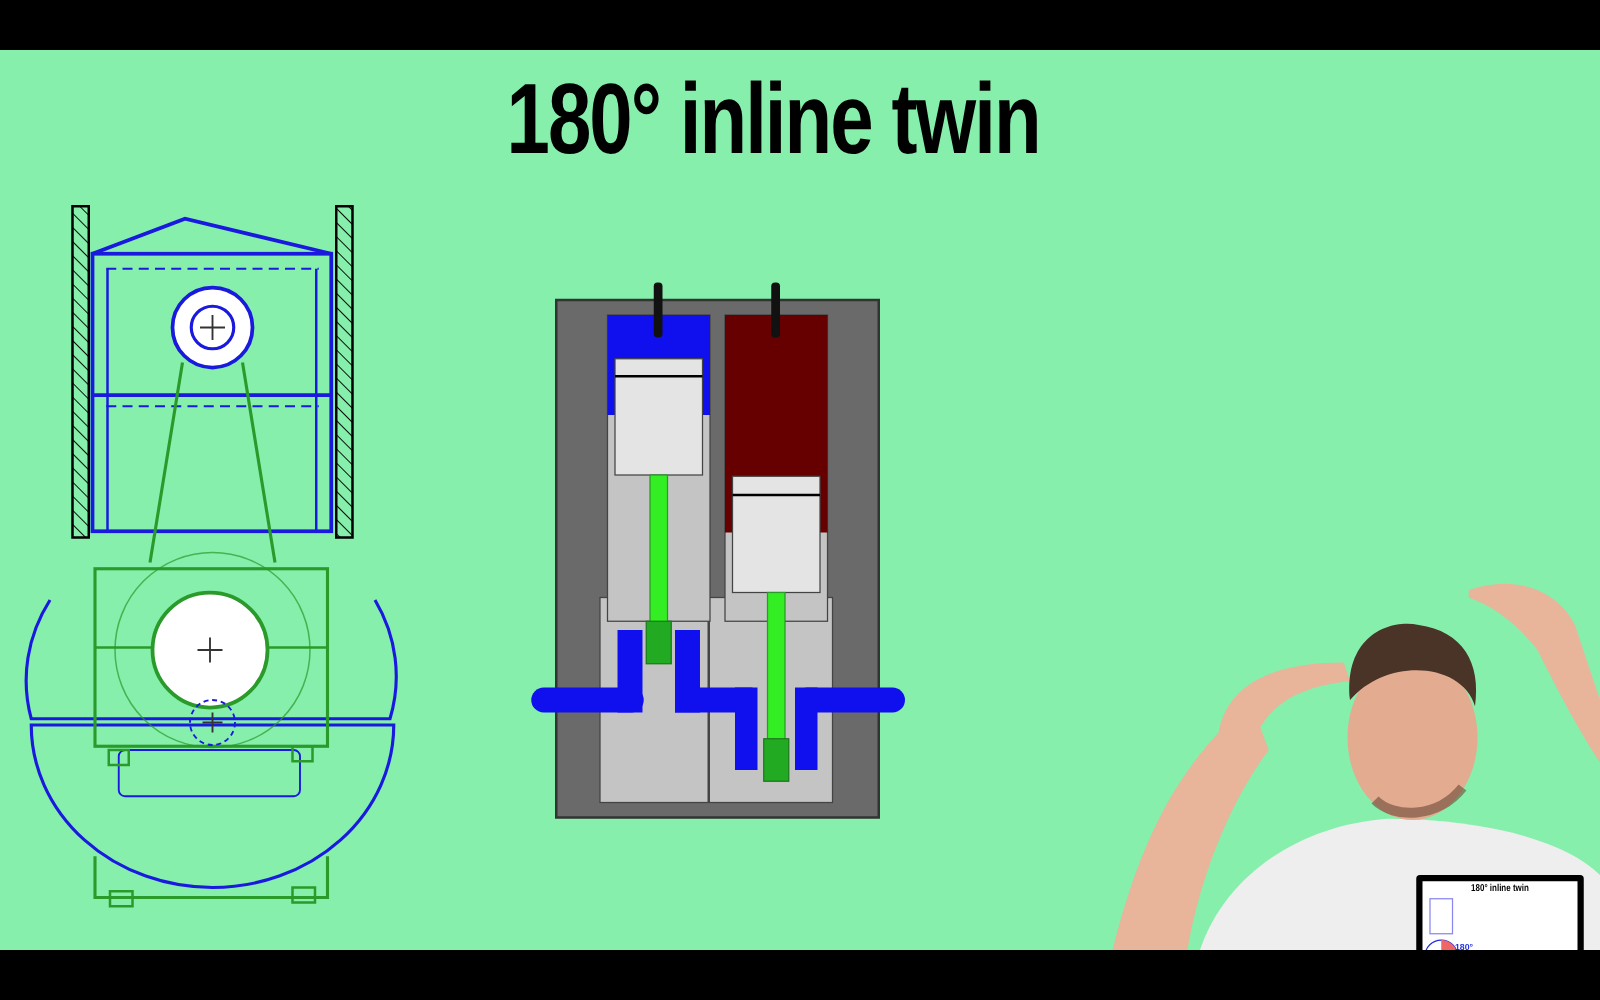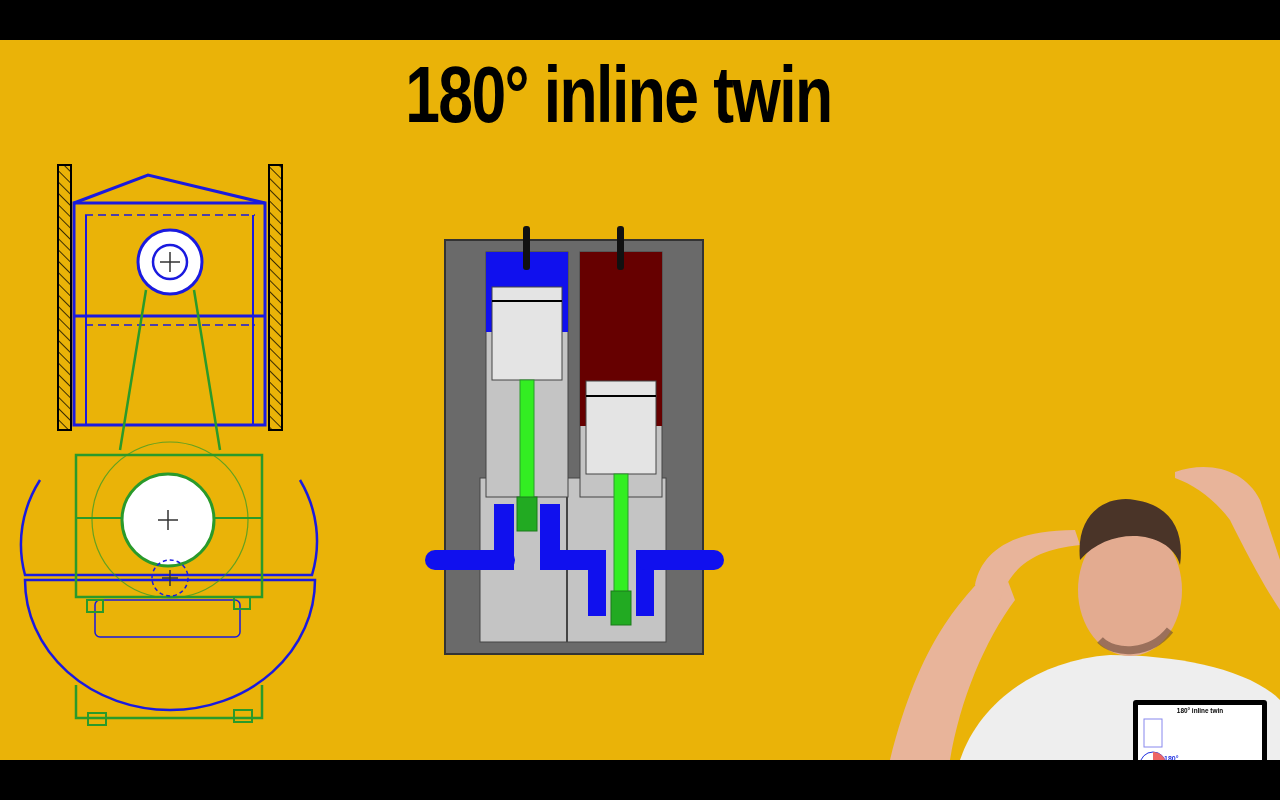--- a/index.html
+++ b/index.html
@@ -6,7 +6,7 @@
   body{width:1280px;height:800px;position:relative;overflow:hidden;font-family:"Liberation Sans",sans-serif;}
   .bar-top{position:absolute;left:0;top:0;width:1280px;height:40px;background:#000;}
   .bar-bottom{position:absolute;left:0;top:760px;width:1280px;height:40px;background:#000;}
-  .stage{position:absolute;left:0;top:40px;width:1280px;height:720px;background:#eab308;overflow:hidden;}
+  .stage{position:absolute;left:0;top:40px;width:1280px;height:720px;background:#86efac;overflow:hidden;}
   .title{position:absolute;left:0;top:10px;width:1236px;text-align:center;font-family:"Liberation Sans",sans-serif;font-weight:bold;font-size:80px;letter-spacing:-2px;color:#000;transform:scaleX(0.78);transform-origin:620px 0;line-height:90px;}
   svg{position:absolute;}
   .person{position:absolute;left:880px;top:410px;width:400px;height:310px;}

